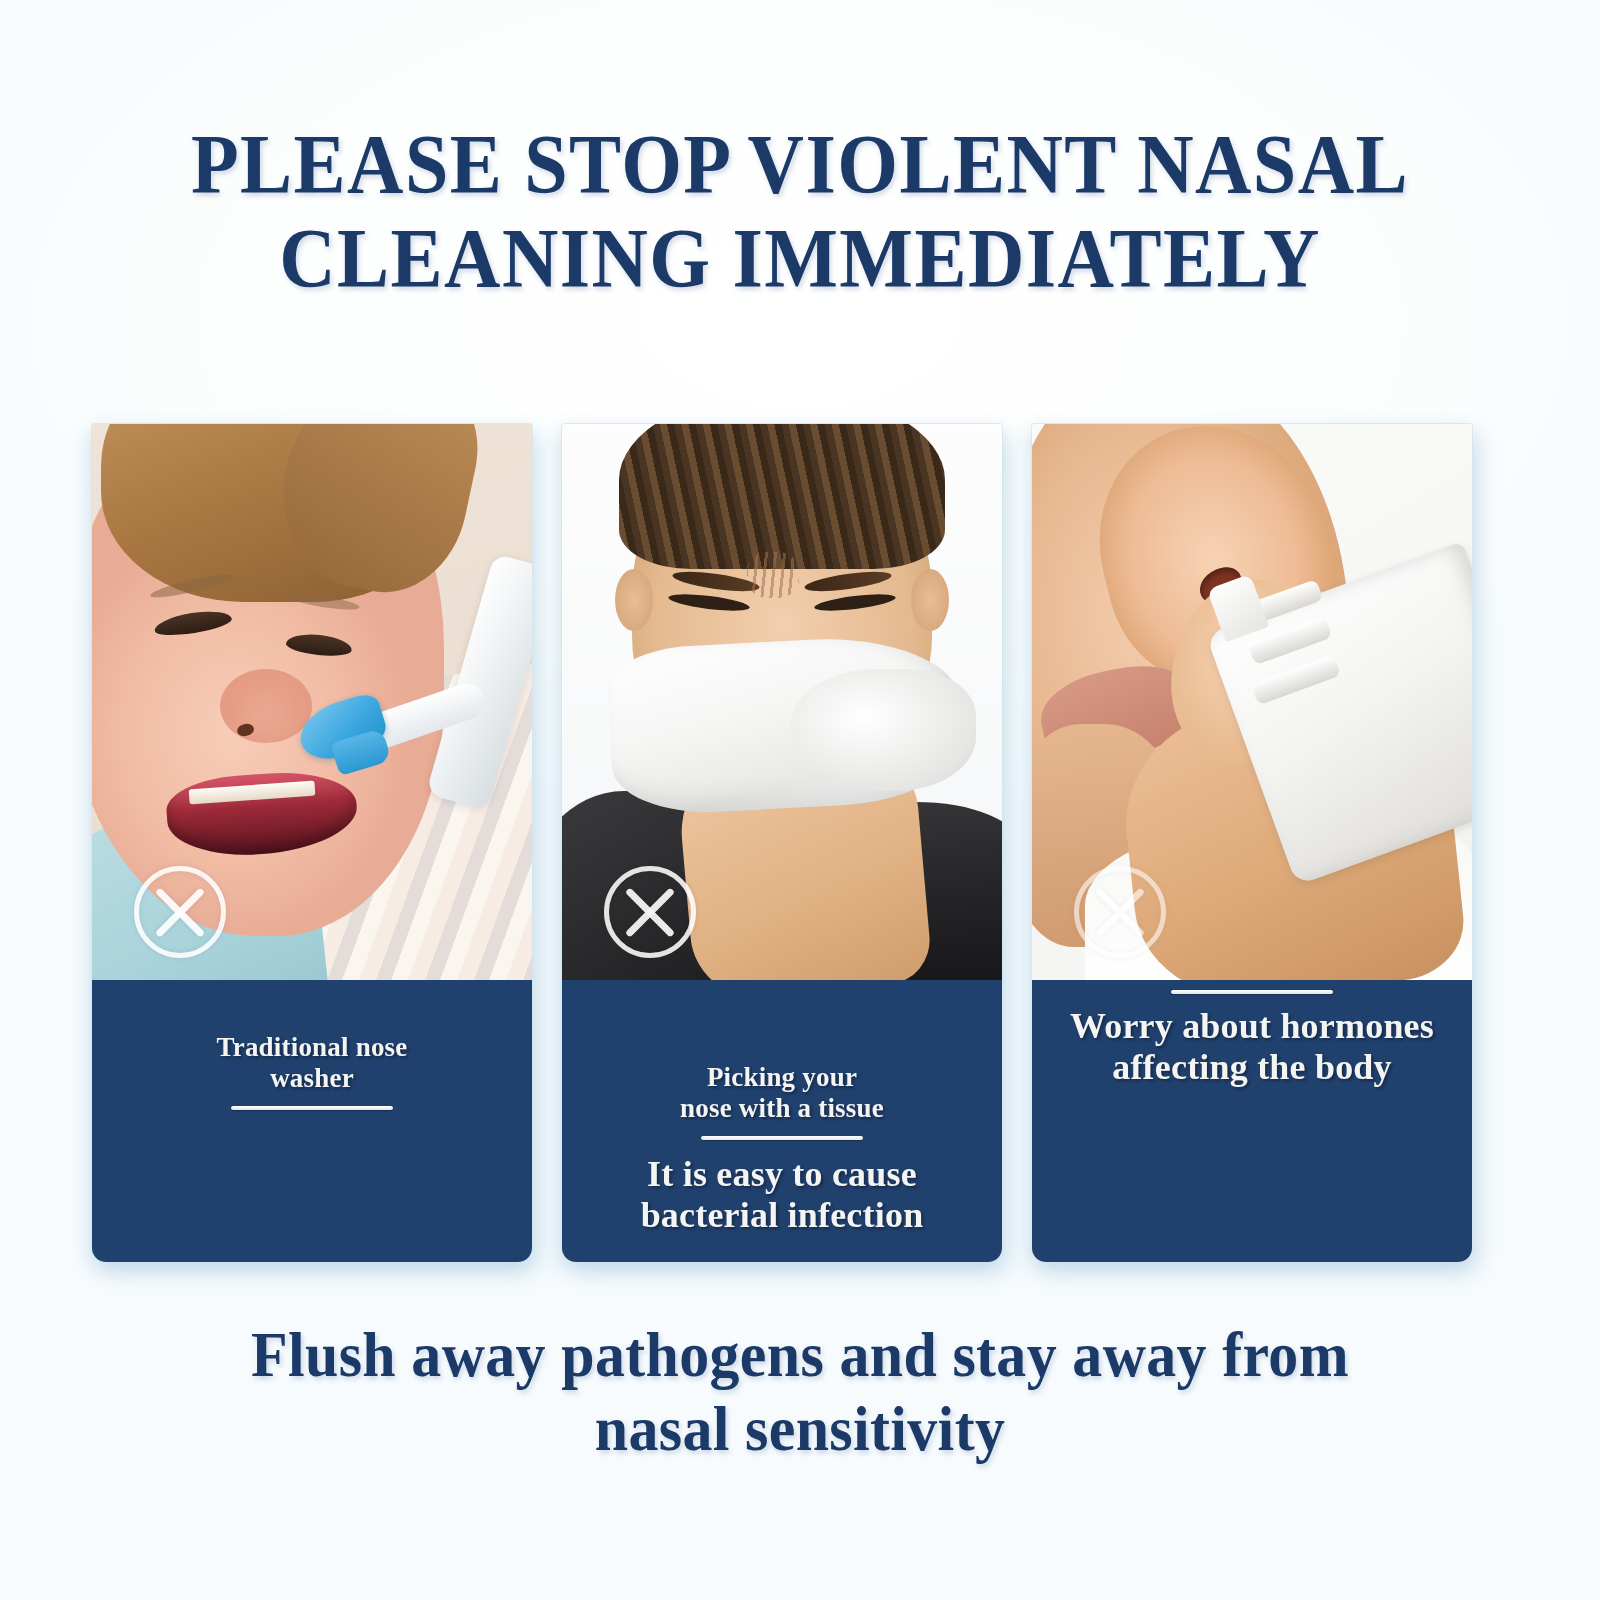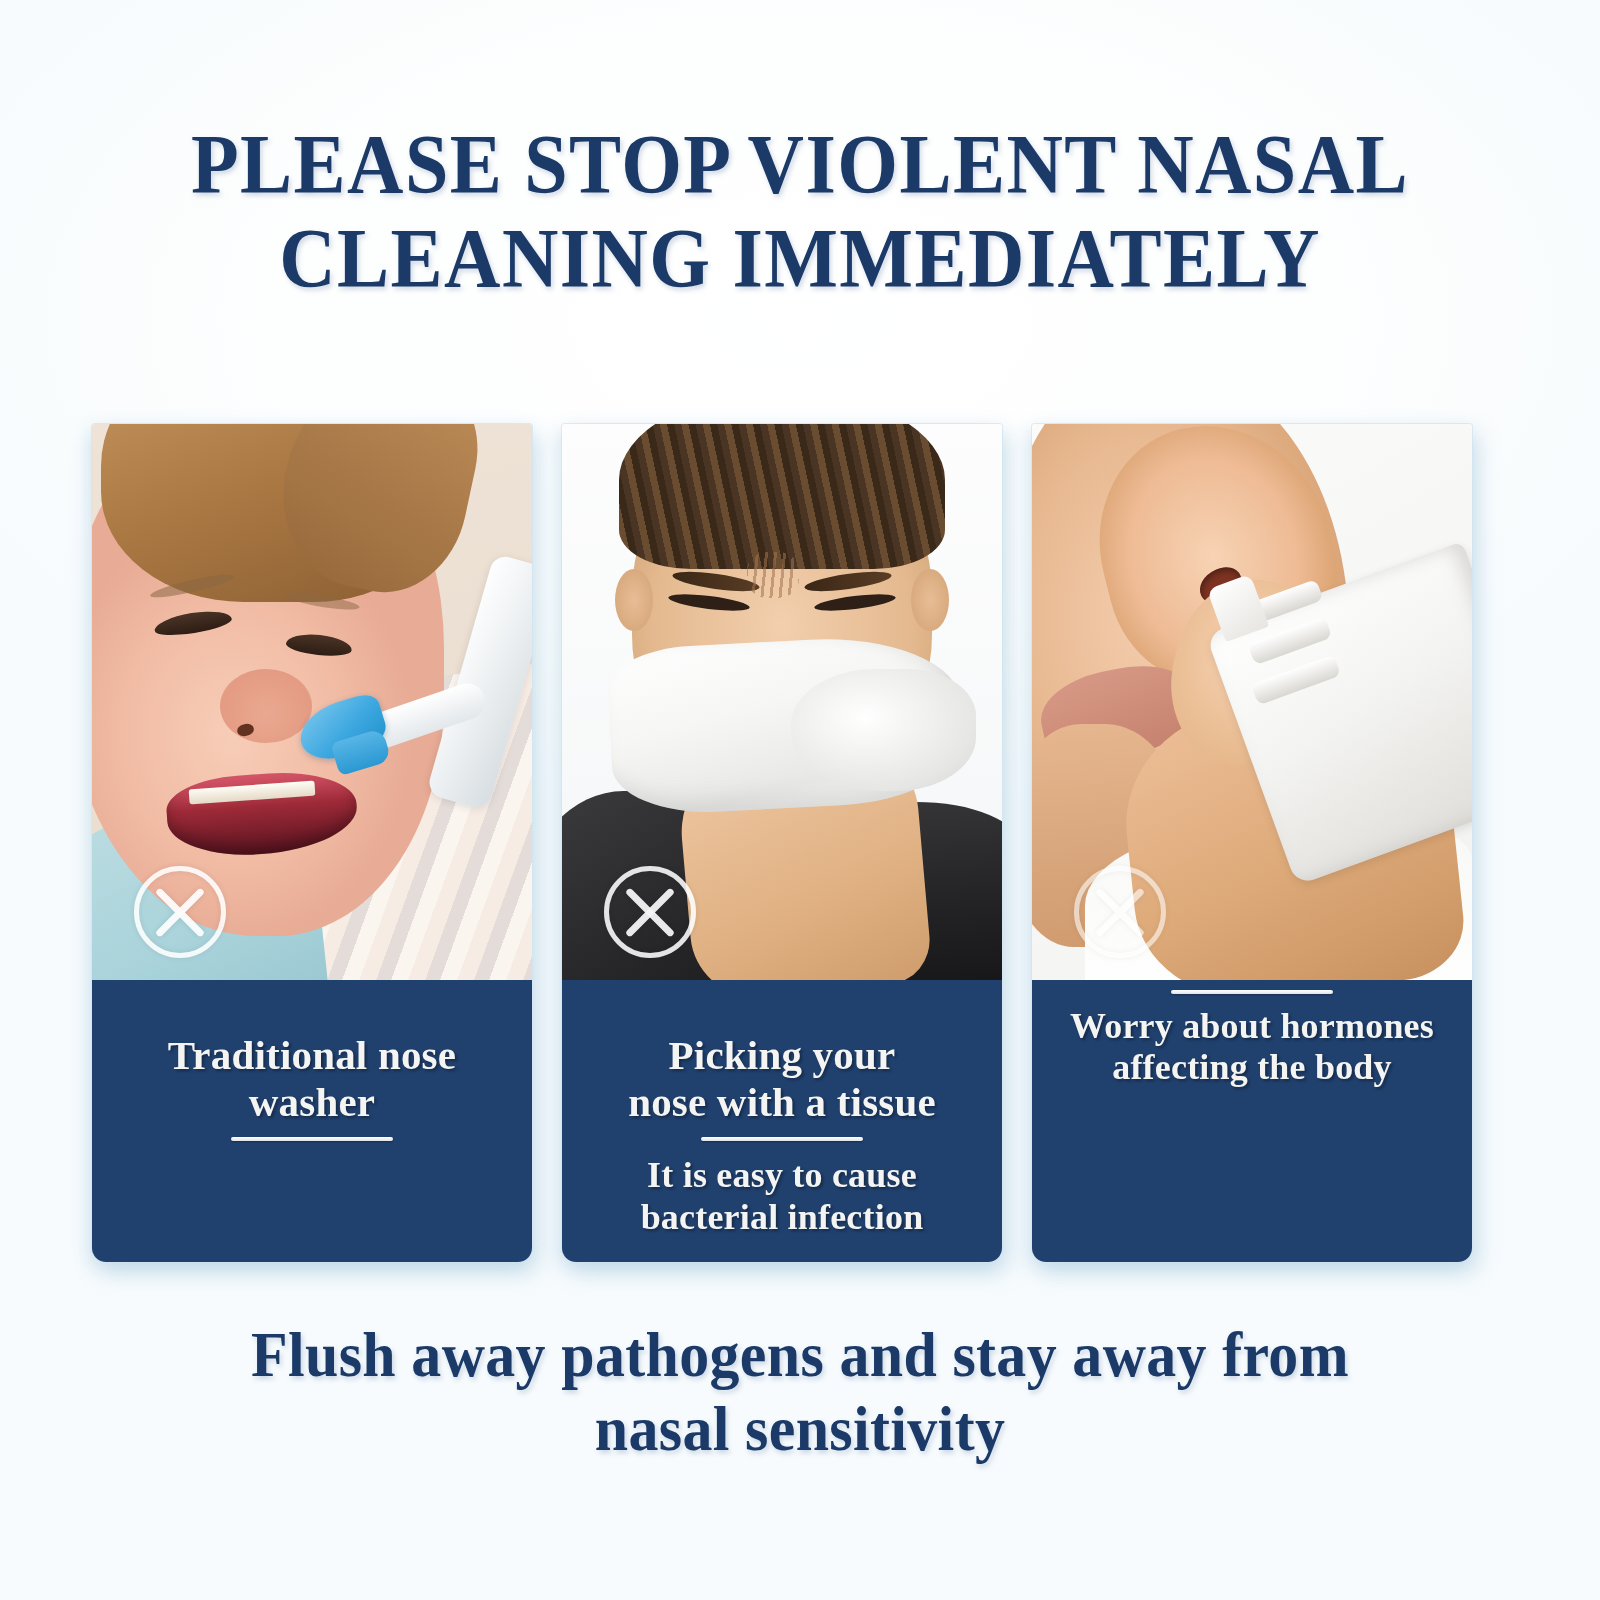--- a/index.html
+++ b/index.html
@@ -338,7 +338,7 @@
   .cap-title {
     font-family:"Liberation Serif","DejaVu Serif",serif;
     font-weight:700;
-    font-size:41px;
+    font-size:27px;
     line-height:1.14;
     letter-spacing:0.2px;
     text-shadow:2px 2px 3px rgba(0,0,0,0.35);

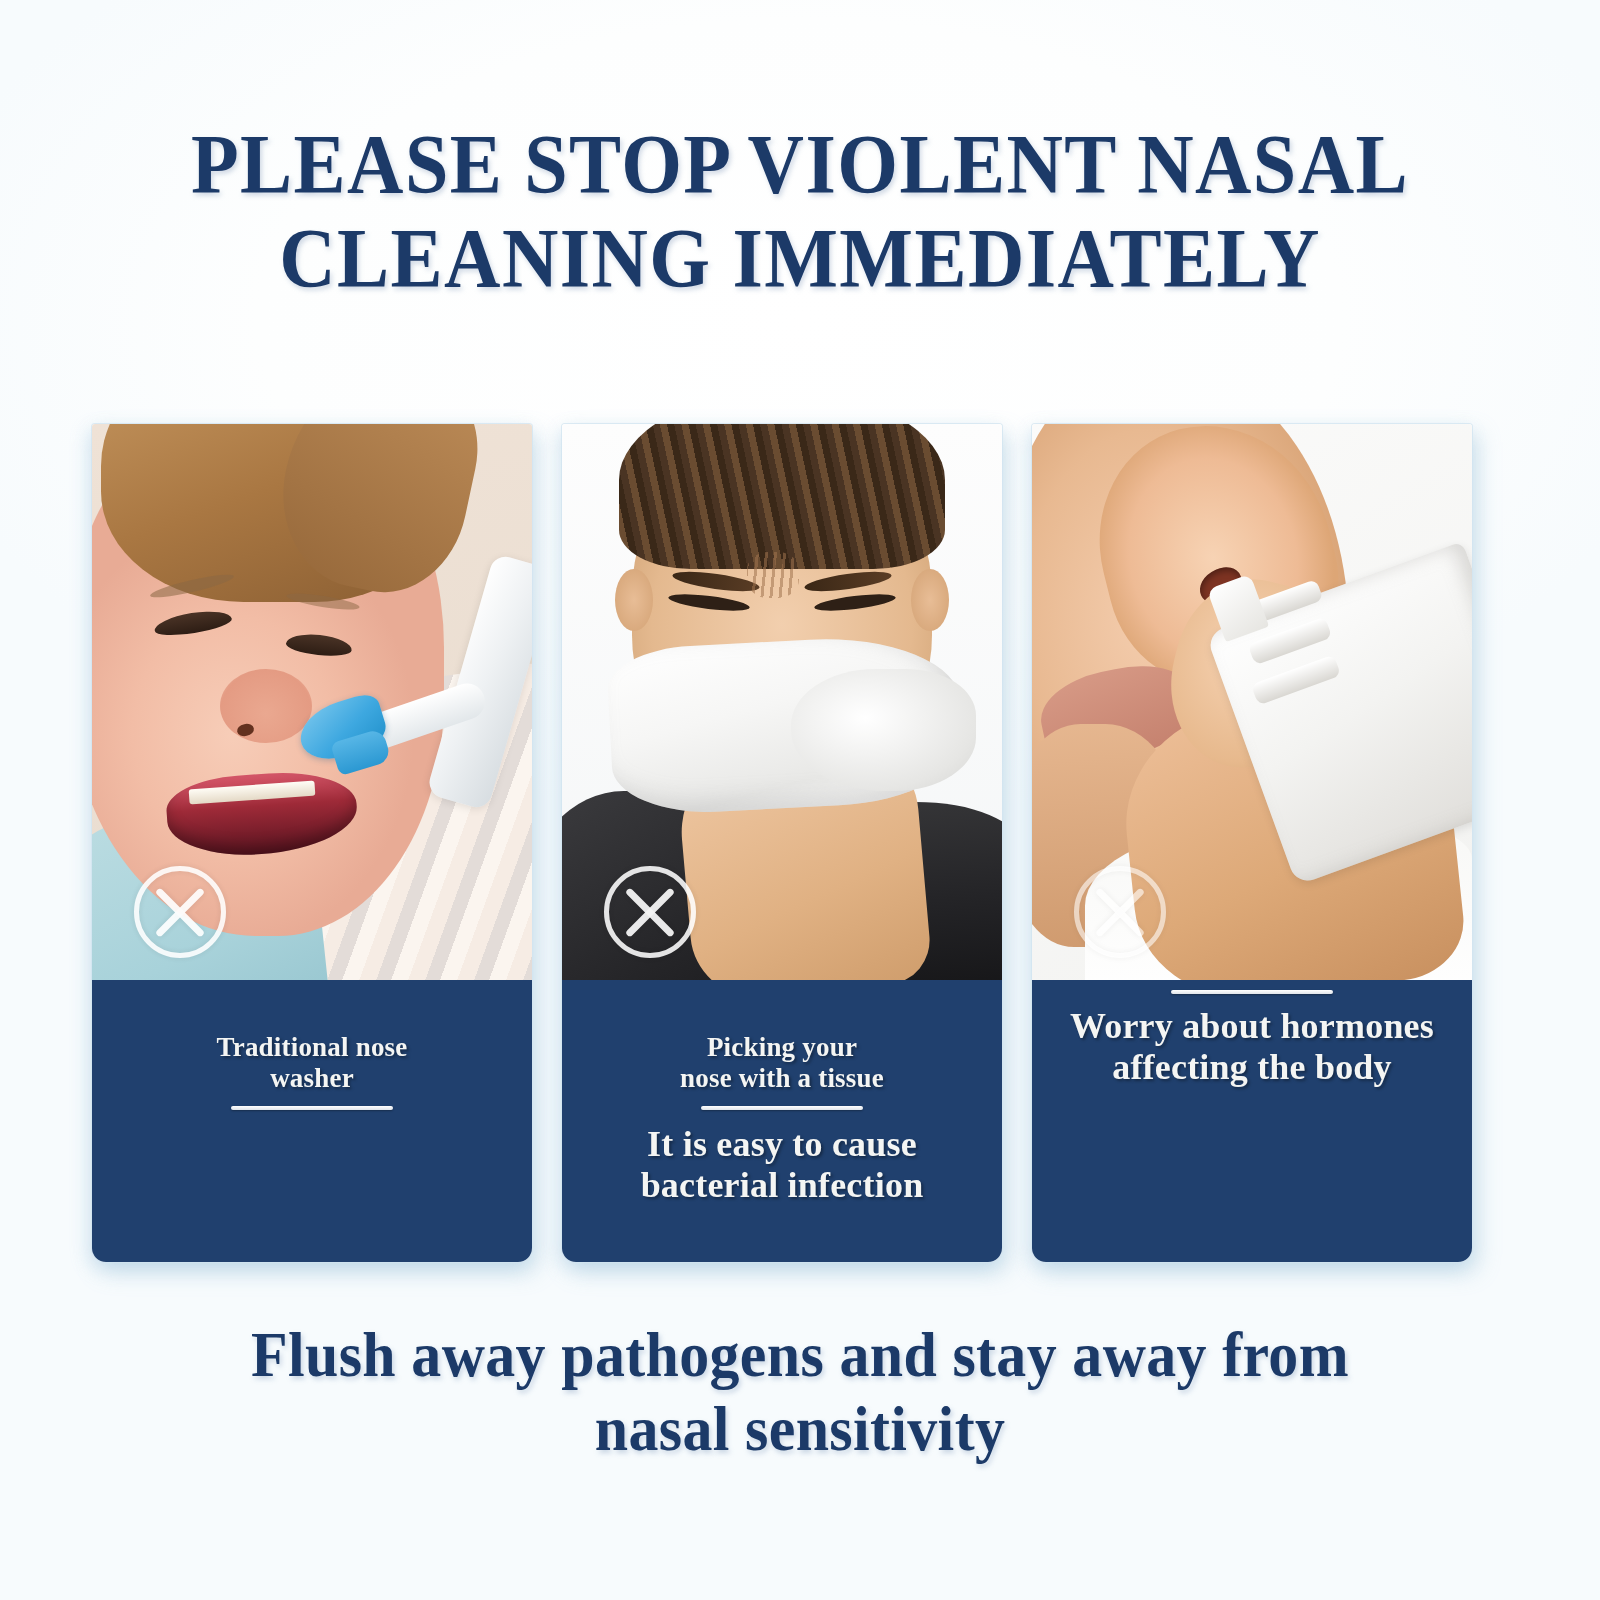--- a/index.html
+++ b/index.html
@@ -363,7 +363,7 @@
 
   
   .card1 .cap-title { padding-top:52px; }
-  .card2 .cap-title { padding-top:52px; }
+  .card2 .cap-title { padding-top:52px;margin-top:30px; }
   .card3 .cap-title { padding-top:56px; }
   .card3 .divider   { margin:10px 0 12px; }
 

